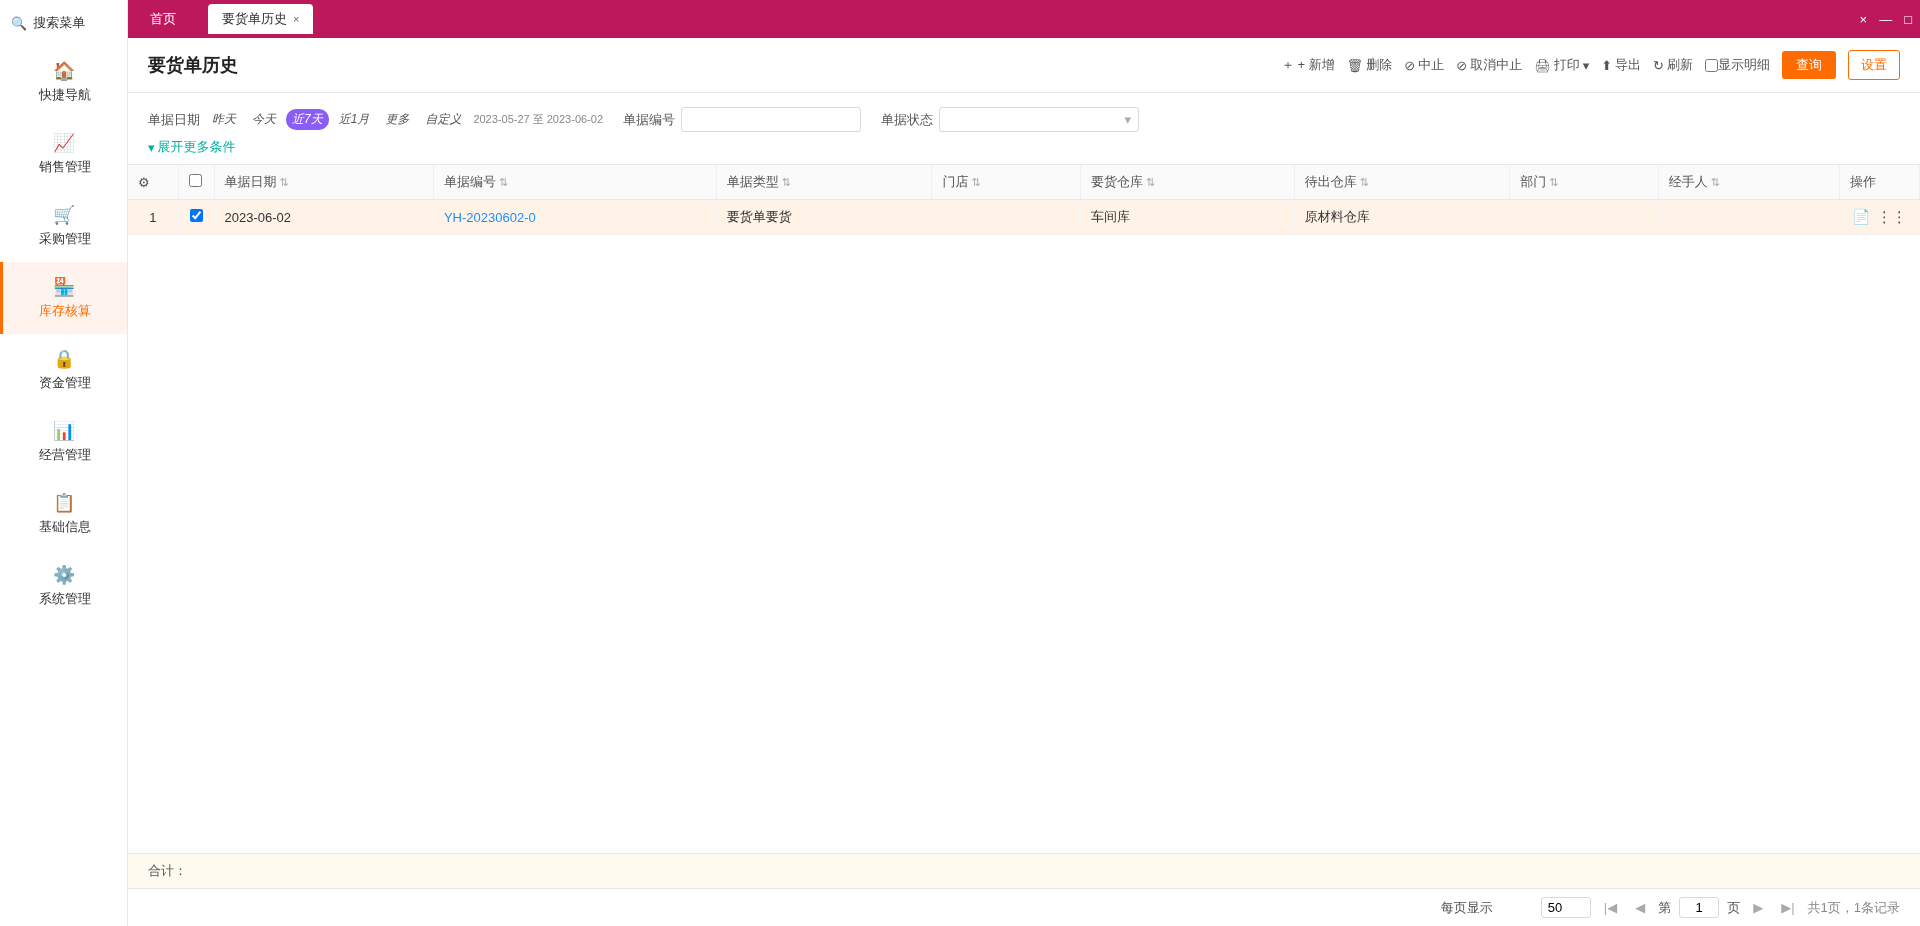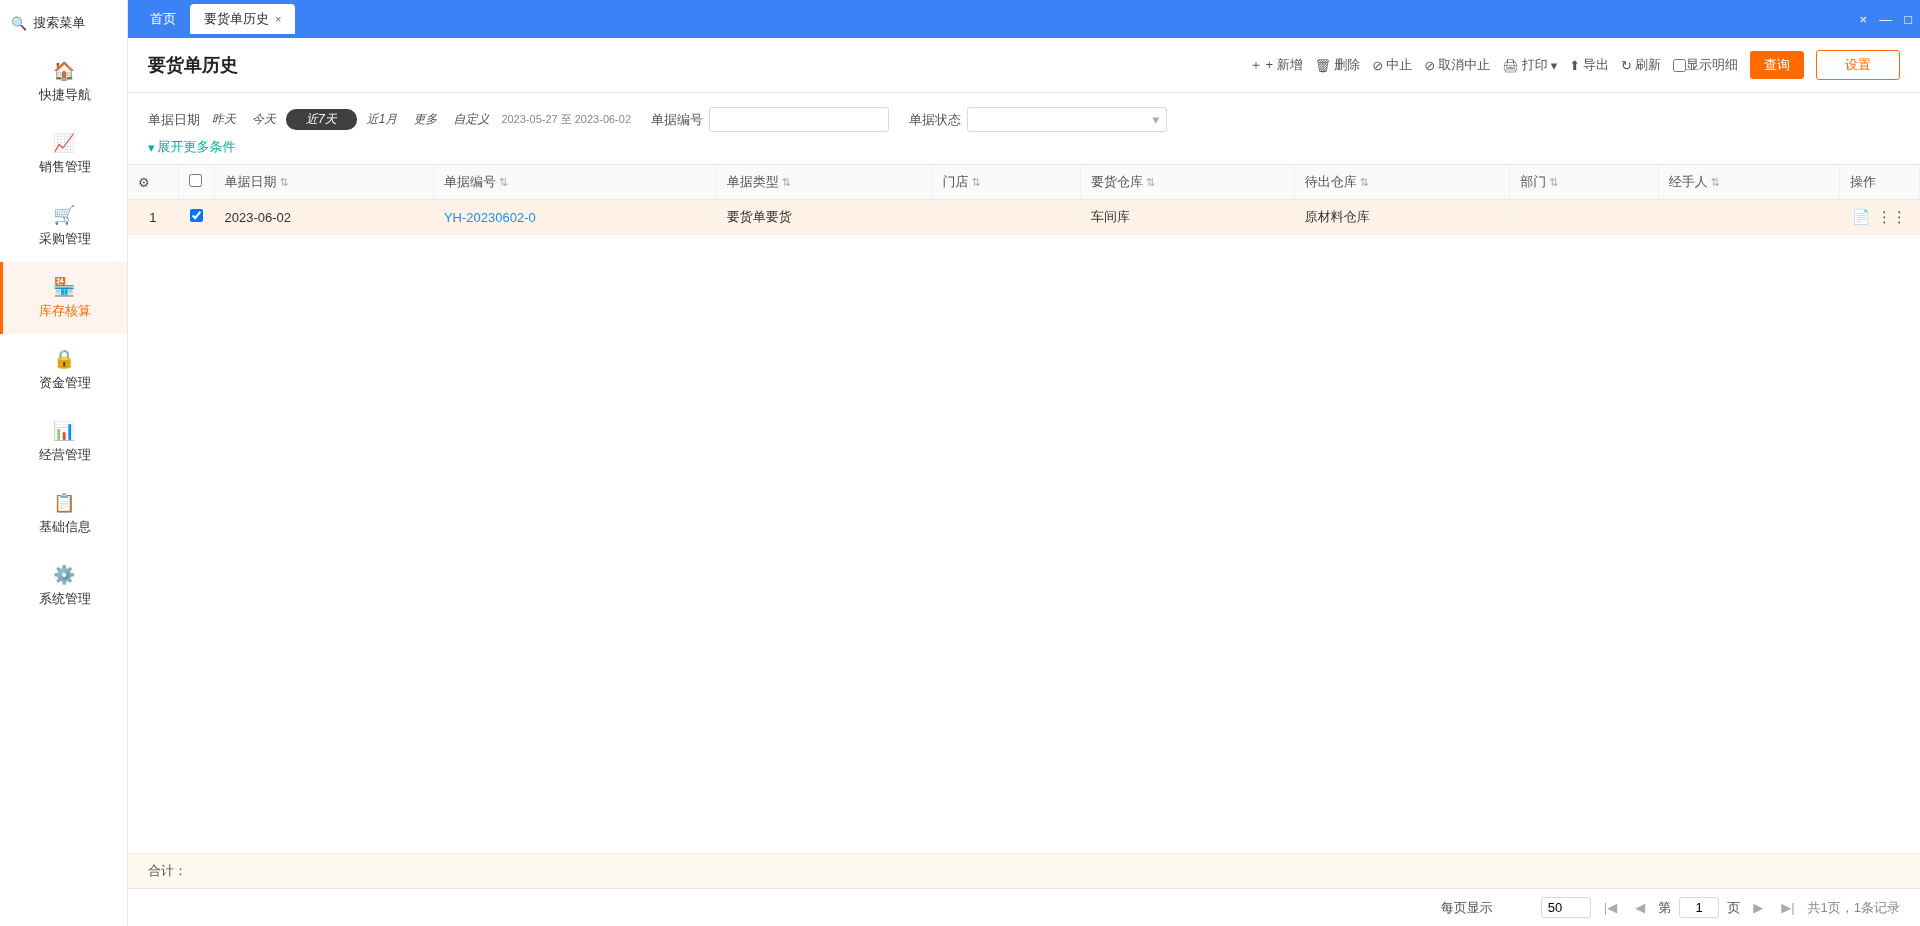--- a/index.html
+++ b/index.html
@@ -53,12 +53,12 @@
 
     
     .tab-bar {
-      background: #3b82f6;
+      background: #be185d;
       display: flex;
       align-items: center;
       height: 38px;
       padding: 16px 8px;
-      gap: 0;
+      gap: 18px;
     }
     .tab {
       padding: 6px 14px;

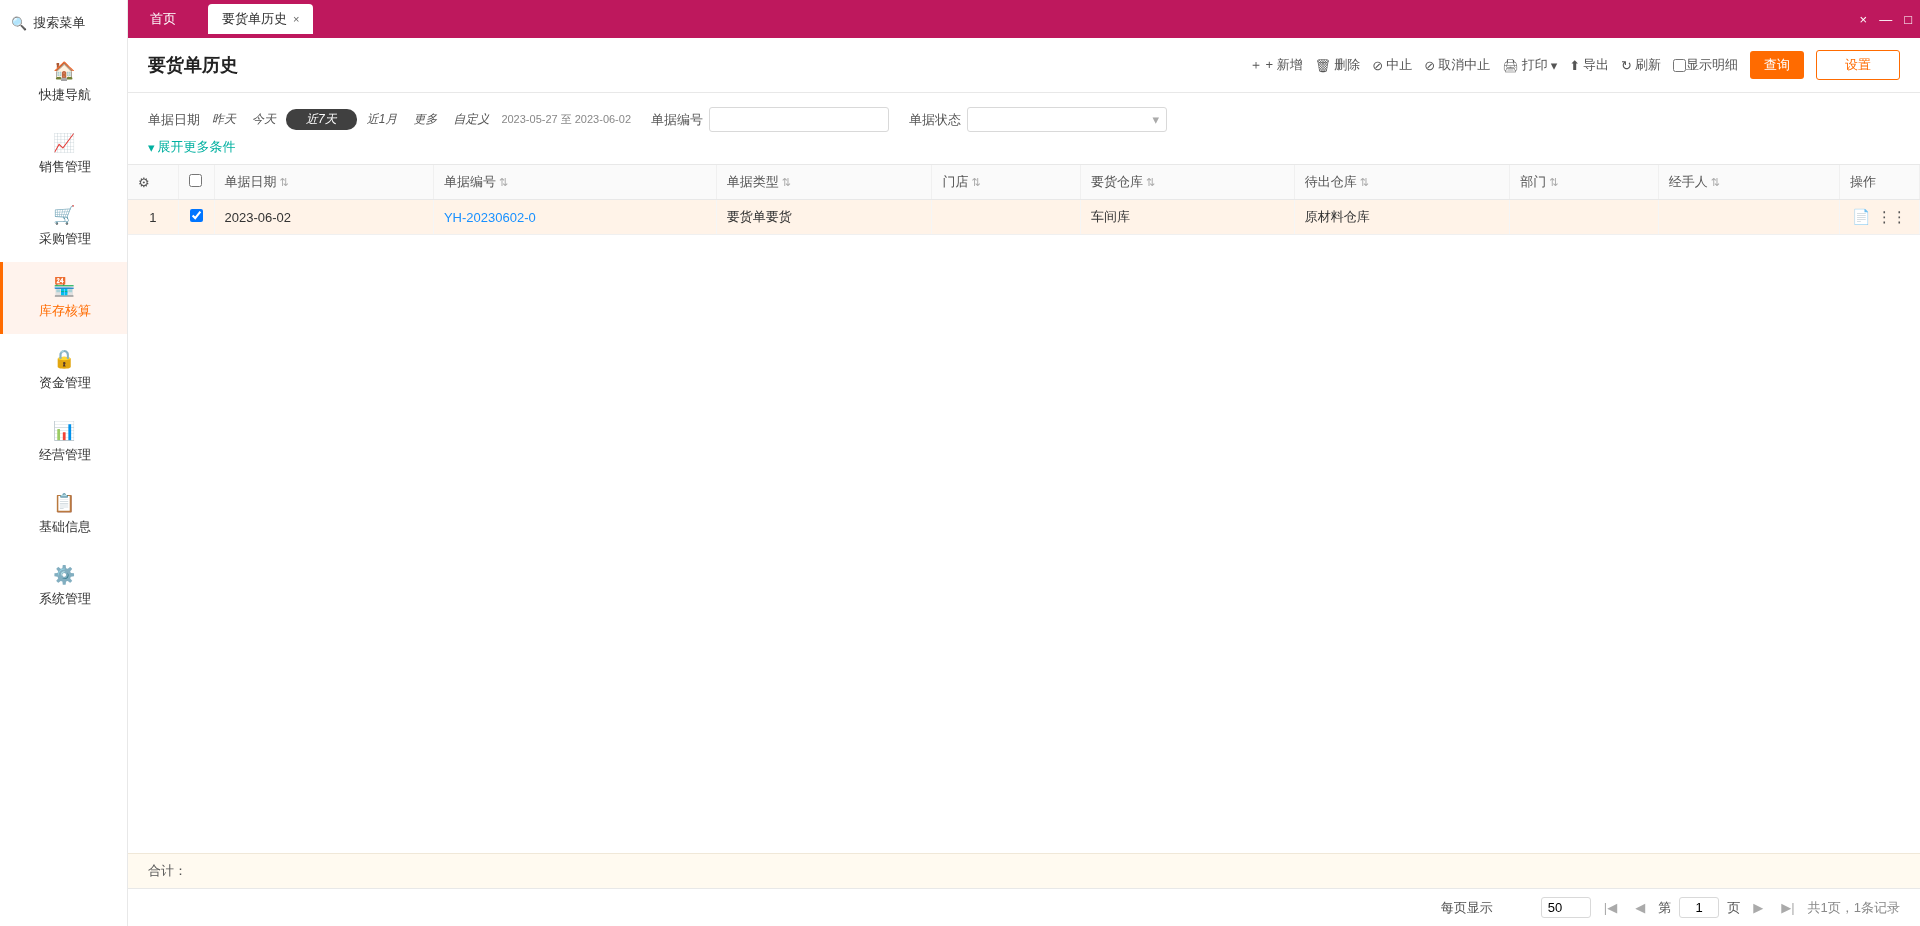--- a/index.html
+++ b/index.html
@@ -131,7 +131,7 @@
     .toolbar-btn.secondary {
       background: #fff;
       color: #ff6b00;
-      padding: 5px 28px;
+      padding: 5px 12px;
       border-radius: 3px;
       border: 1px solid #ff6b00;
     }

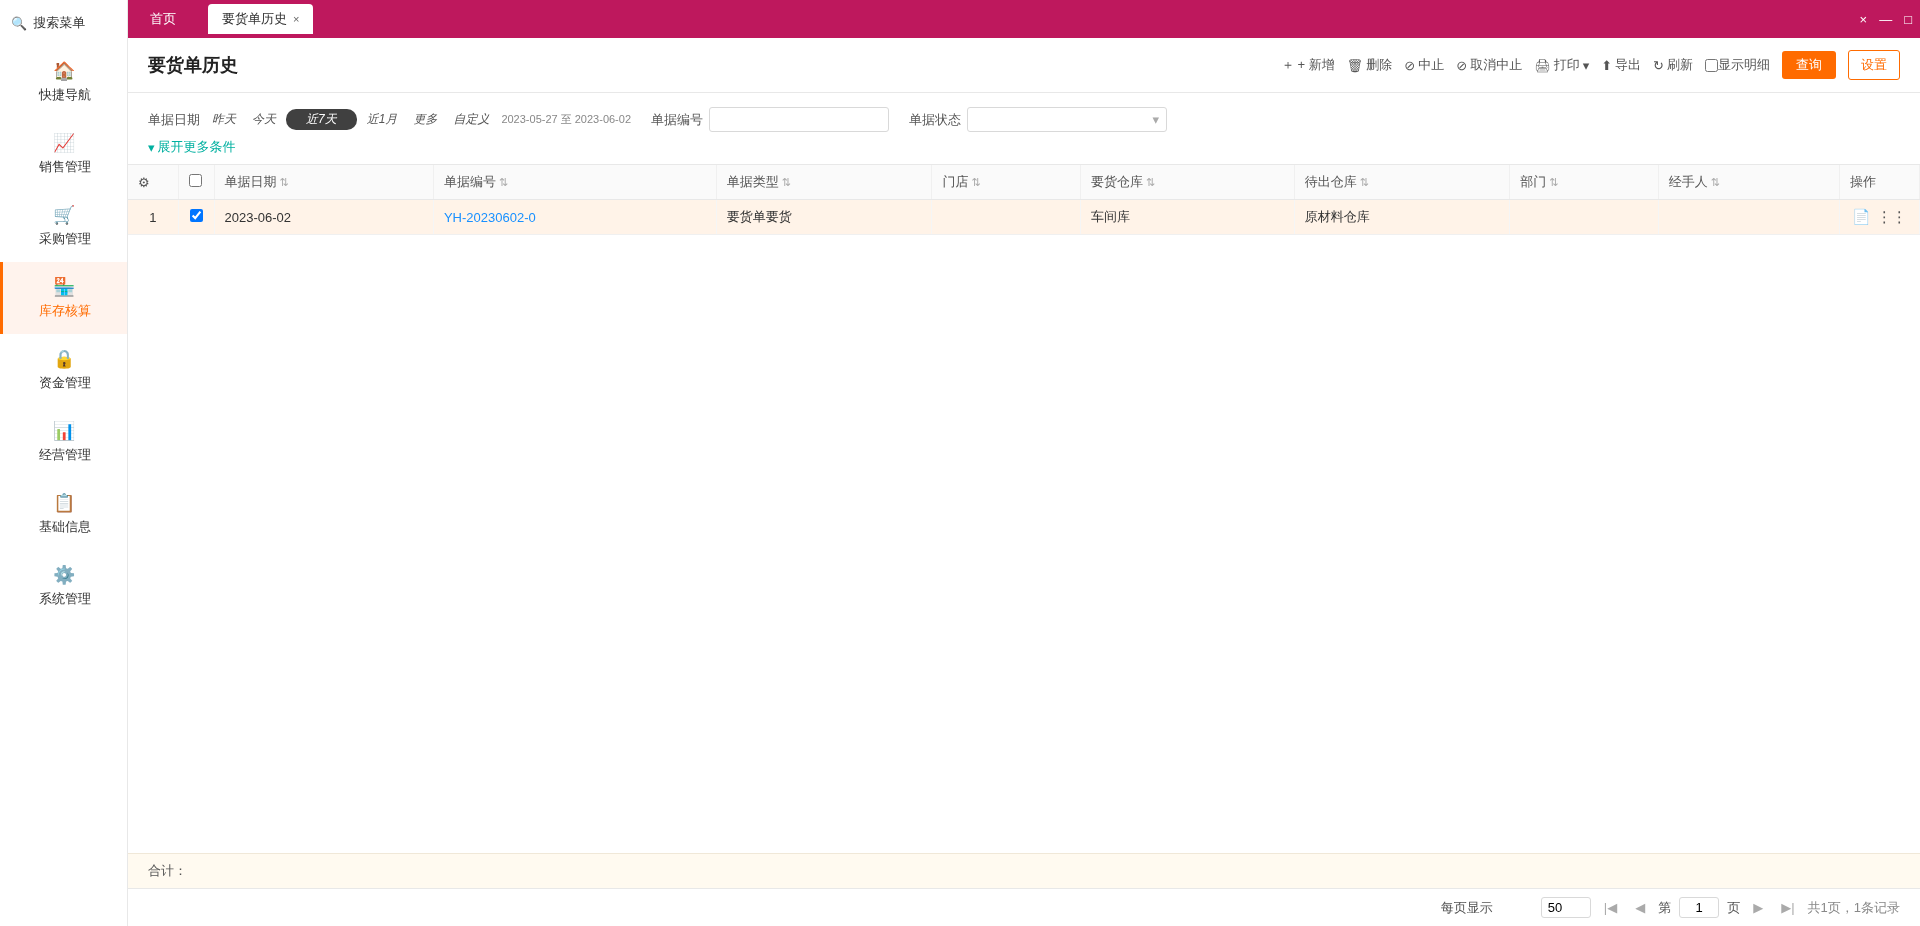--- a/index.html
+++ b/index.html
@@ -177,10 +177,10 @@
       font-style: italic;
     }
     .date-btn.active {
-      background: #404040;
+      background: #8b5cf6;
       color: #fff;
       border-radius: 10px;
-      padding: 2px 20px;
+      padding: 2px 6px;
     }
     .date-range-text { font-size: 11px; color: #888; }
     .filter-input {

